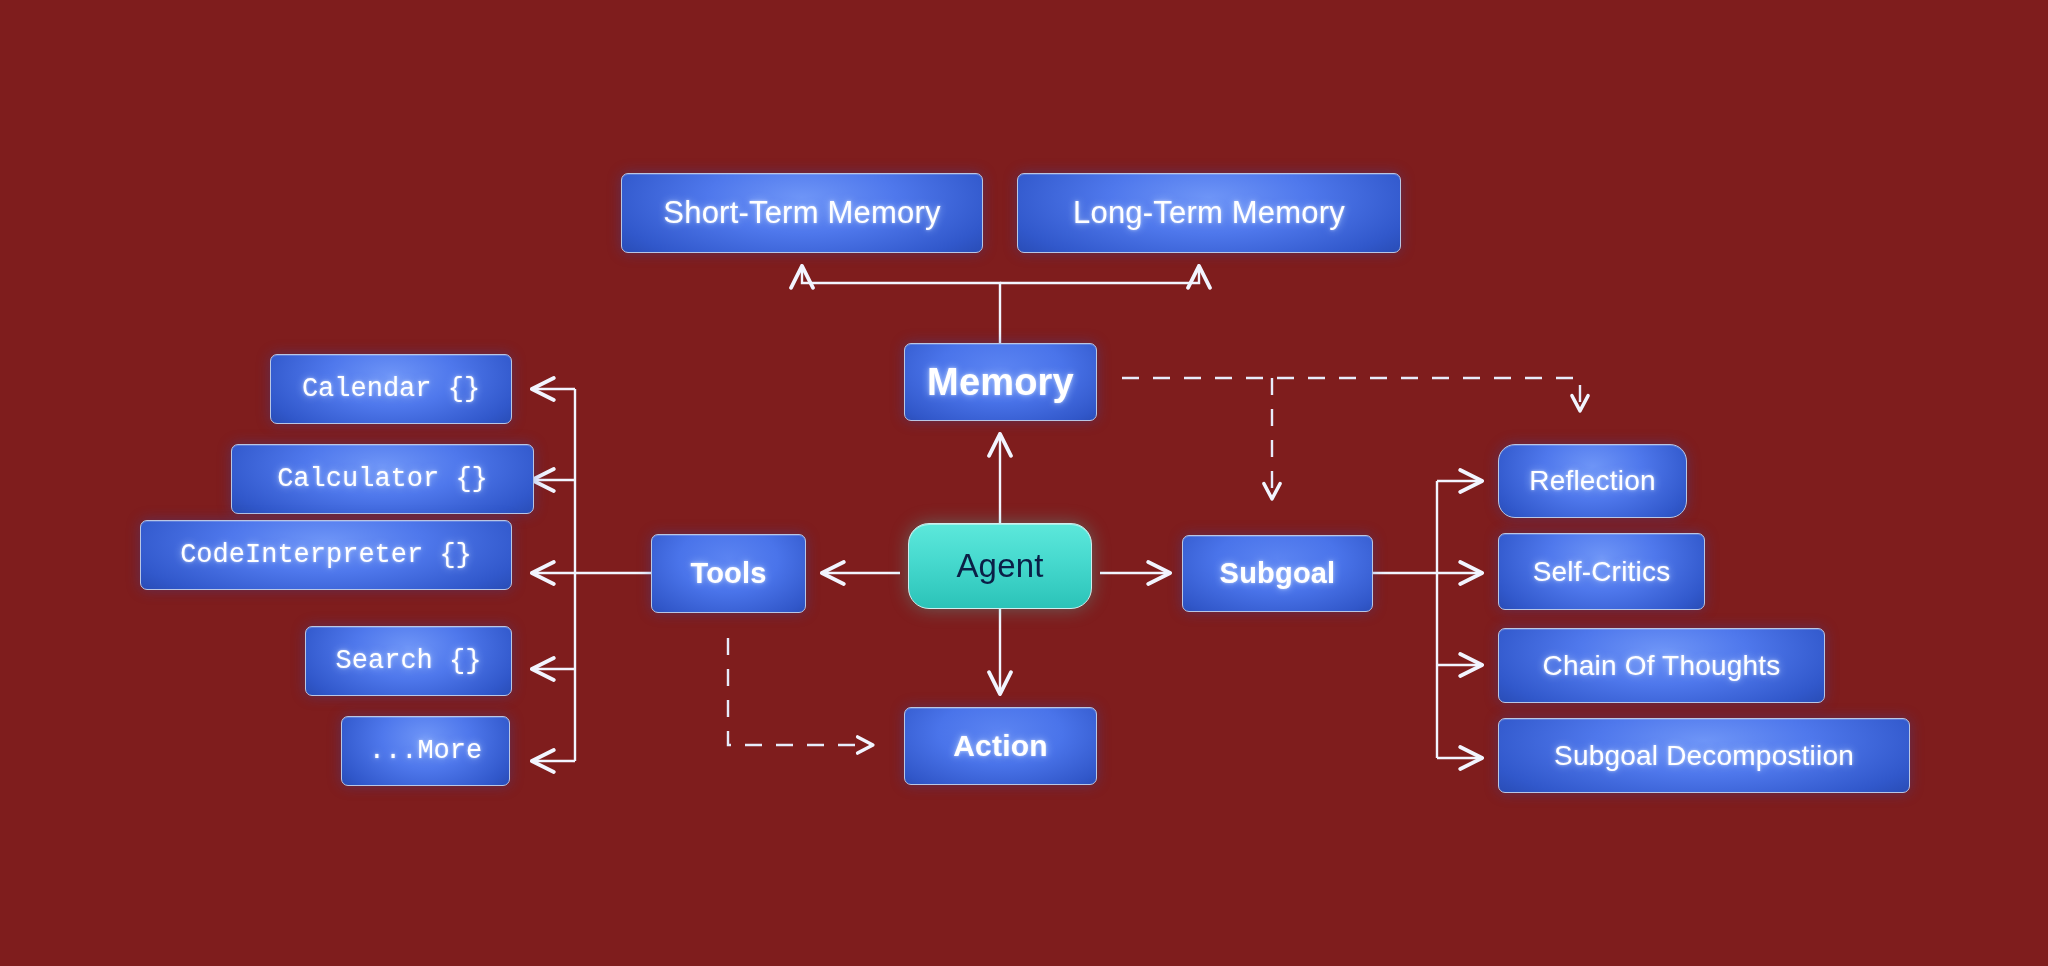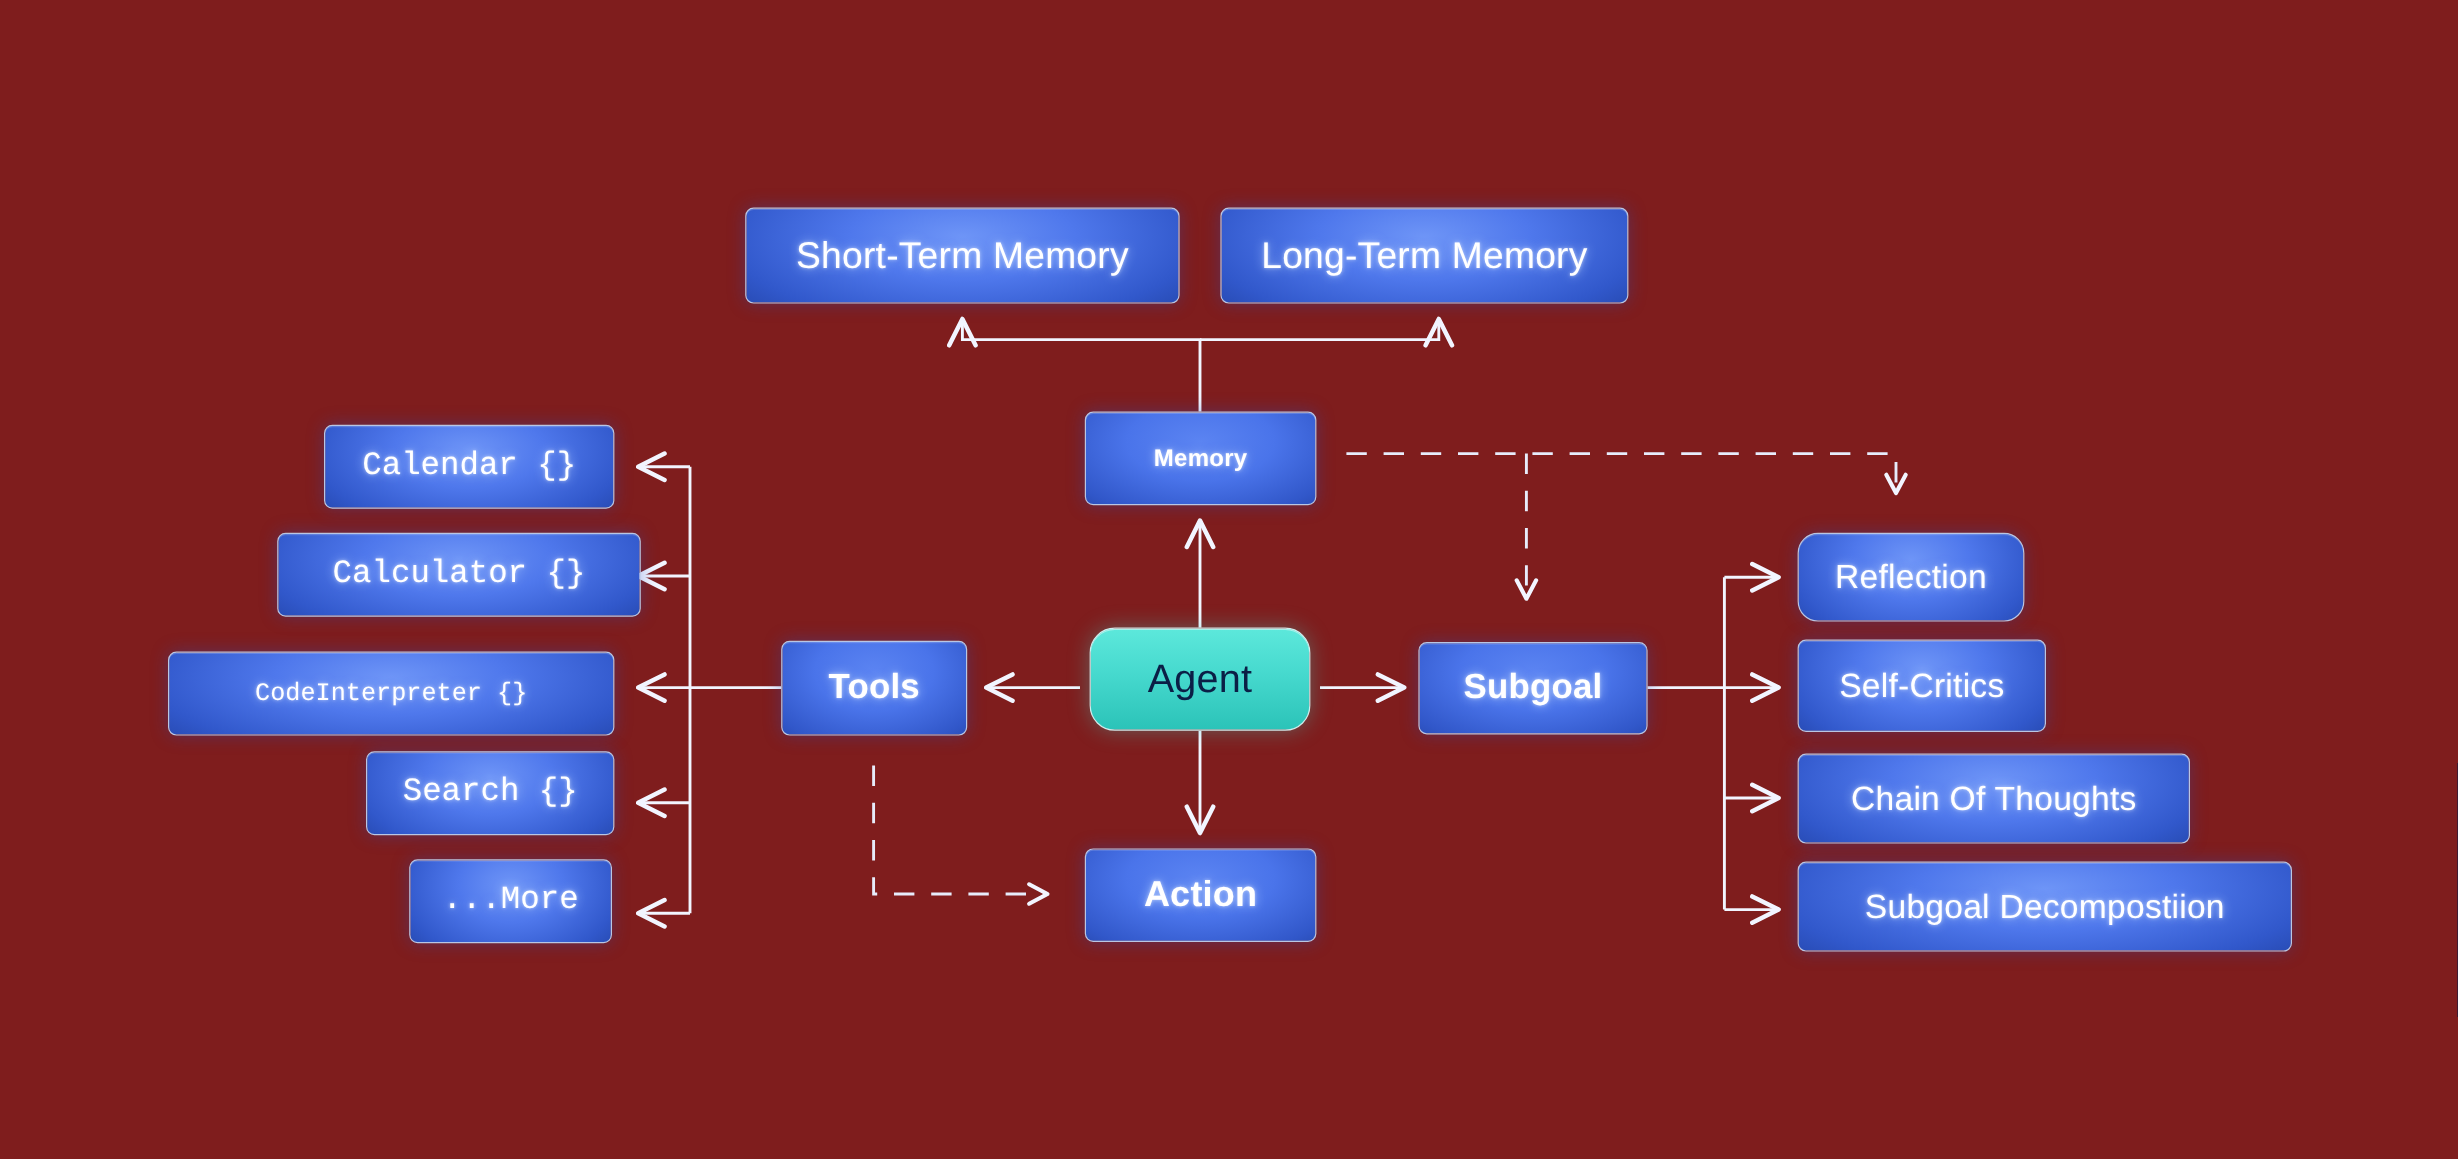--- a/index.html
+++ b/index.html
@@ -67,7 +67,7 @@
 
   
   #n-short  { left:621px;  top:173px; width:362px; height:80px; font-size:31px; }
-  #n-long   { left:1017px; top:173px; width:340px; height:80px; font-size:31px; }
+  #n-long   { left:1017px; top:173px; width:384px; height:80px; font-size:31px; }
 
   
   #n-memory { left:904px;  top:343px; width:193px; height:78px; font-size:20px; font-weight:bold; }

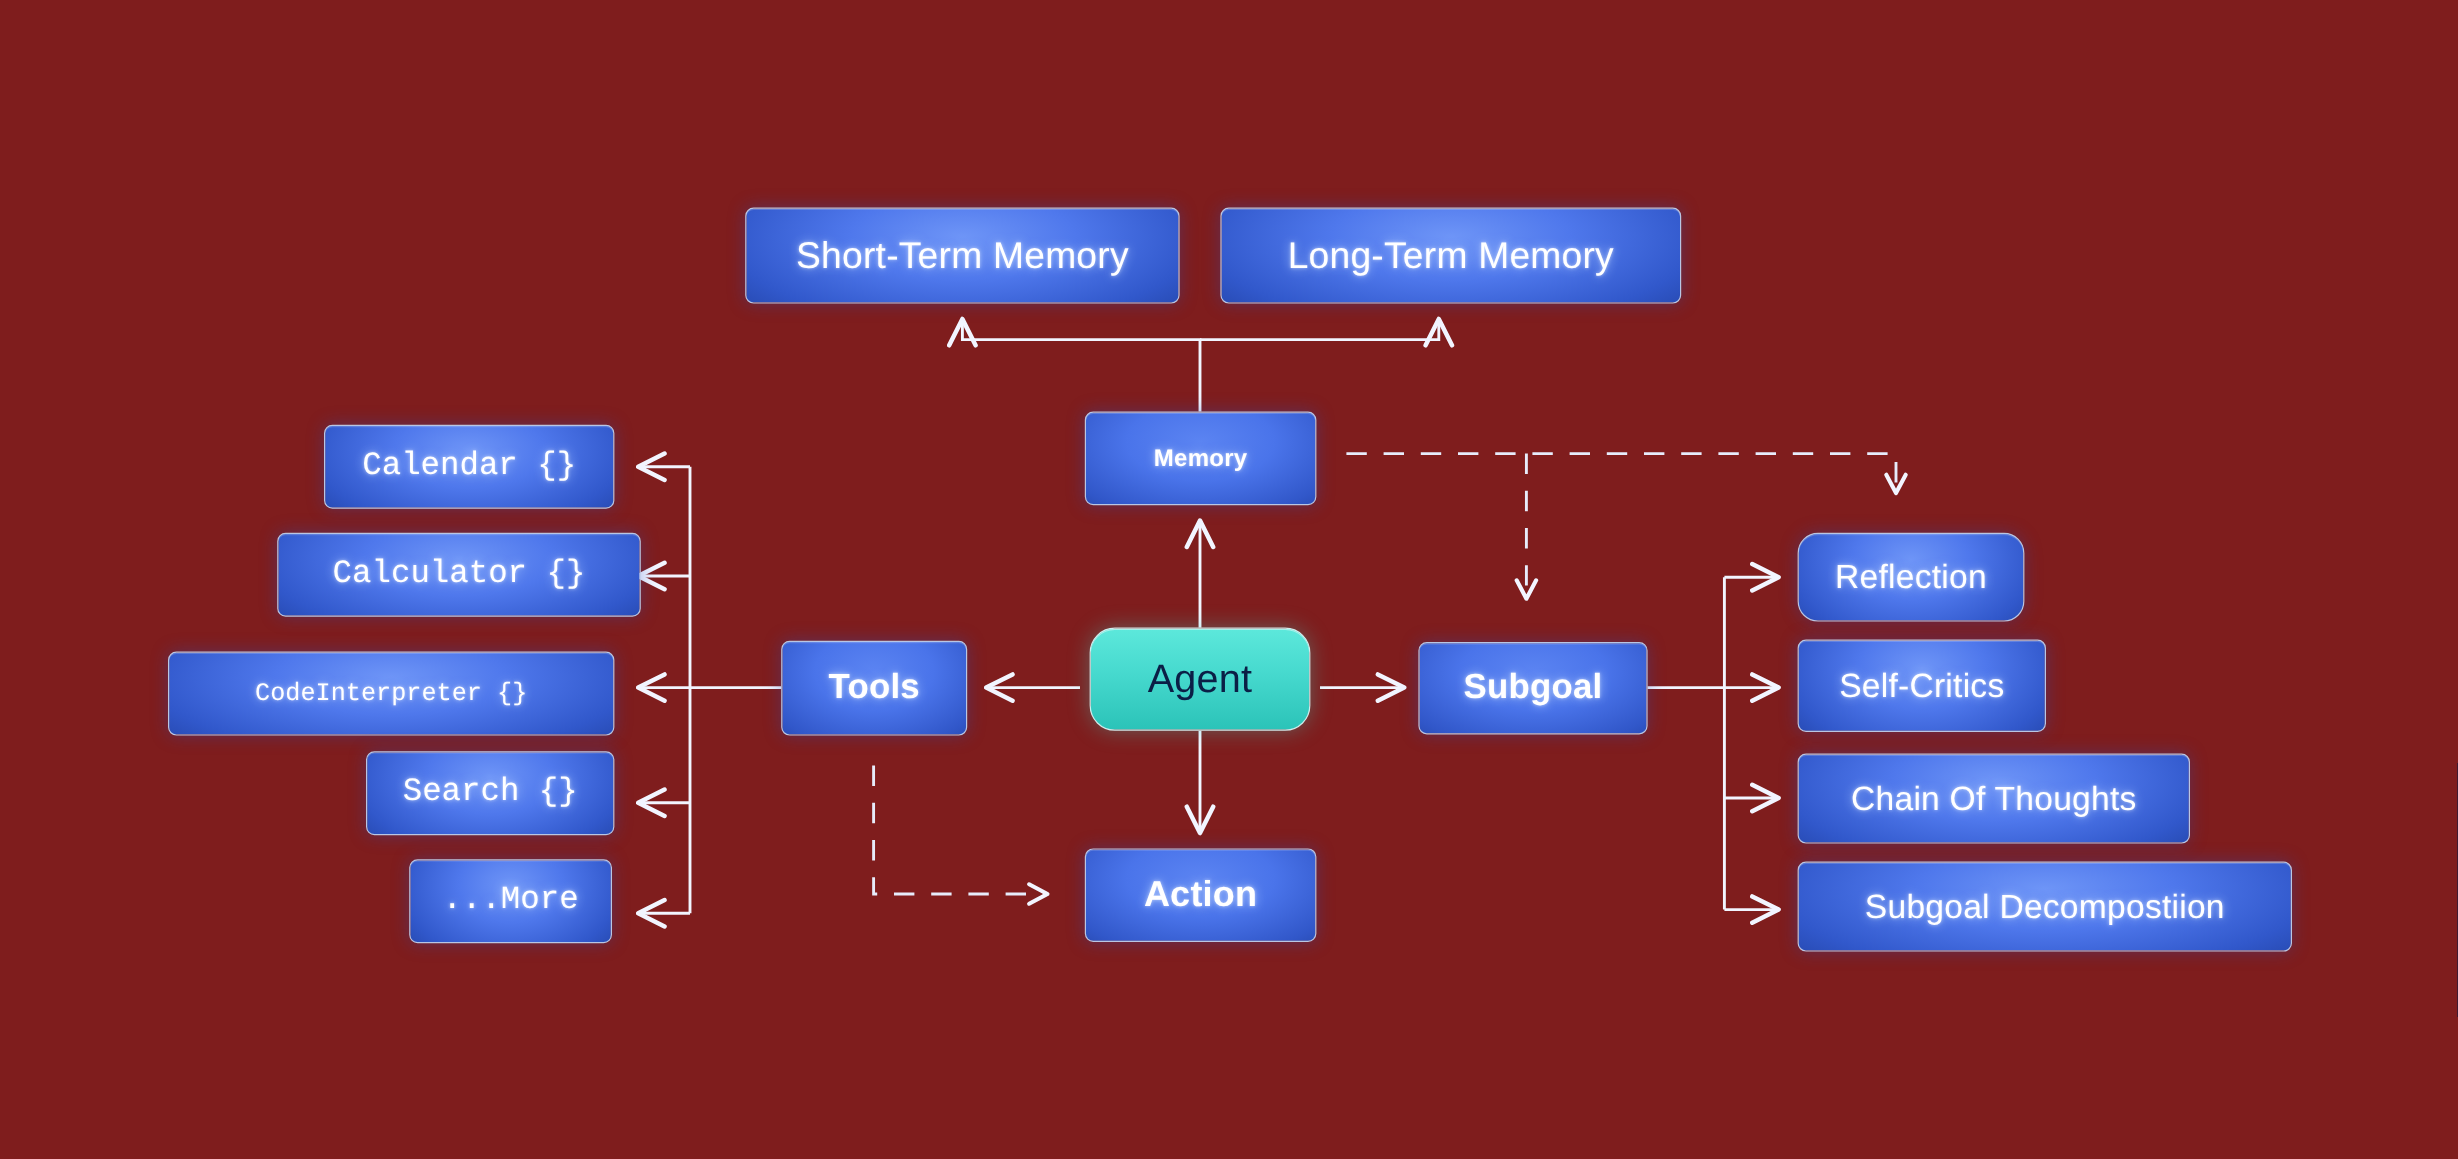--- a/index.html
+++ b/index.html
@@ -70,7 +70,7 @@
   #n-long   { left:1017px; top:173px; width:384px; height:80px; font-size:31px; }
 
   
-  #n-memory { left:904px;  top:343px; width:193px; height:78px; font-size:20px; font-weight:bold; }
+  #n-memory { left:904px;  top:343px; width:193px; height:78px; font-size:38px; font-weight:bold; }
   #n-agent  { left:908px;  top:523px; width:184px; height:86px; font-size:33px;border-radius:21px; }
   #n-action { left:904px;  top:707px; width:193px; height:78px; font-size:30px; font-weight:bold; }
   #n-tools  { left:651px;  top:534px; width:155px; height:79px; font-size:29px; font-weight:bold; }

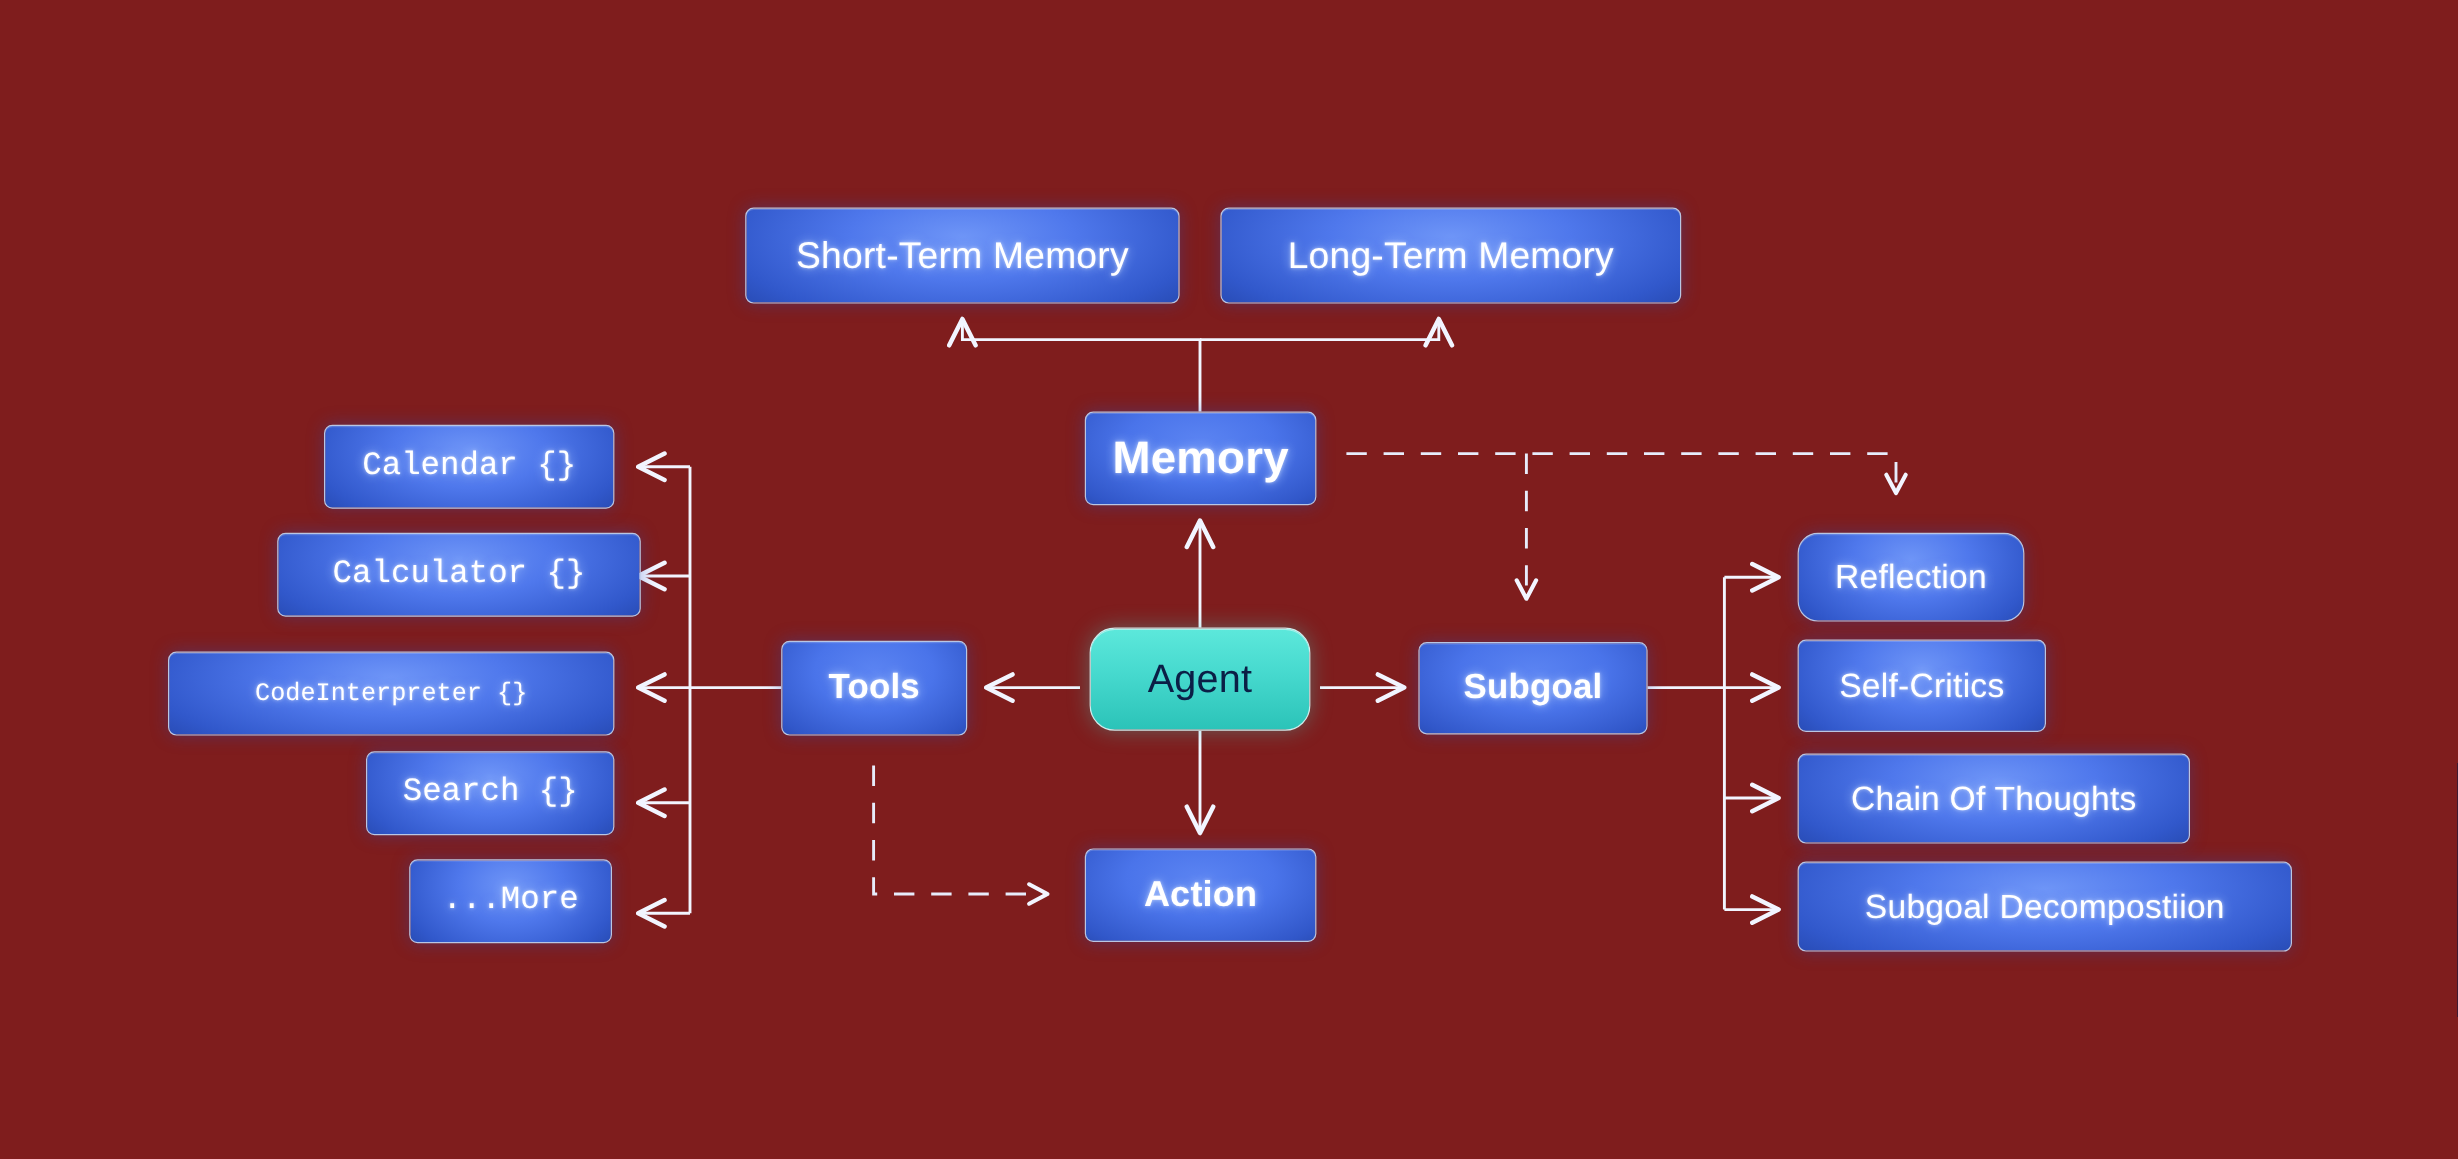--- a/index.html
+++ b/index.html
@@ -79,7 +79,7 @@
   
   #n-calendar { left:270px; top:354px; width:242px; height:70px; font-size:27px; }
   #n-calc     { left:231px; top:444px; width:303px; height:70px; font-size:27px; }
-  #n-codeint  { left:140px; top:543px; width:372px; height:70px; font-size:21px; }
+  #n-codeint  { left:140px; top:520px; width:372px; height:70px; font-size:27px; }
   #n-search   { left:305px; top:626px; width:207px; height:70px; font-size:27px; }
   #n-more     { left:341px; top:716px; width:169px; height:70px; font-size:27px; }
 

